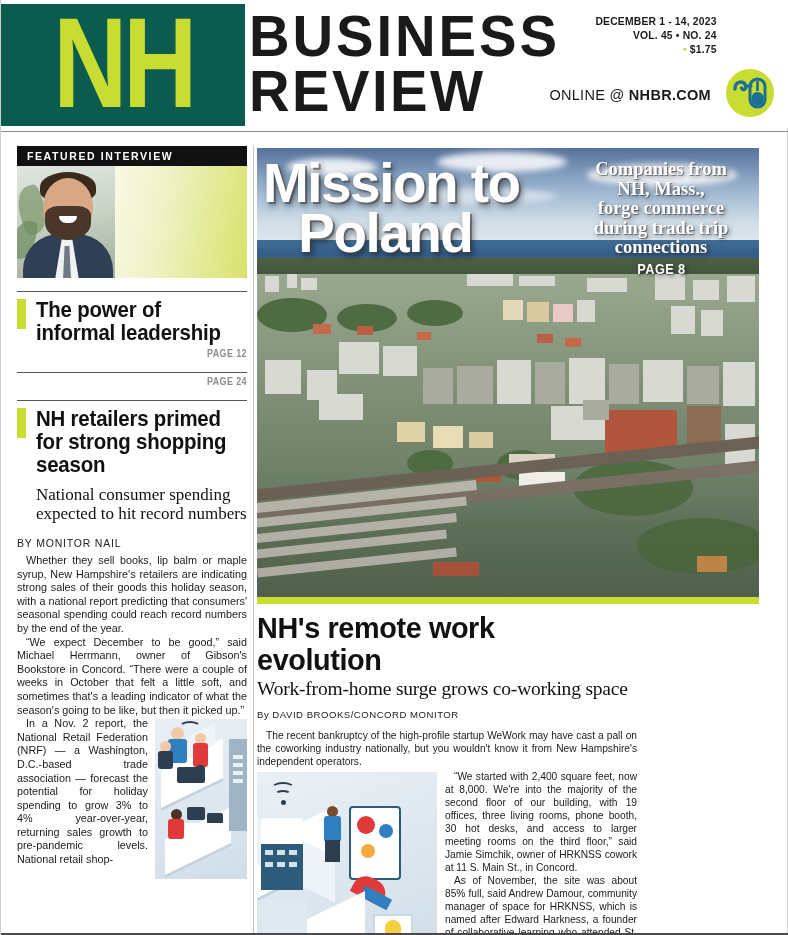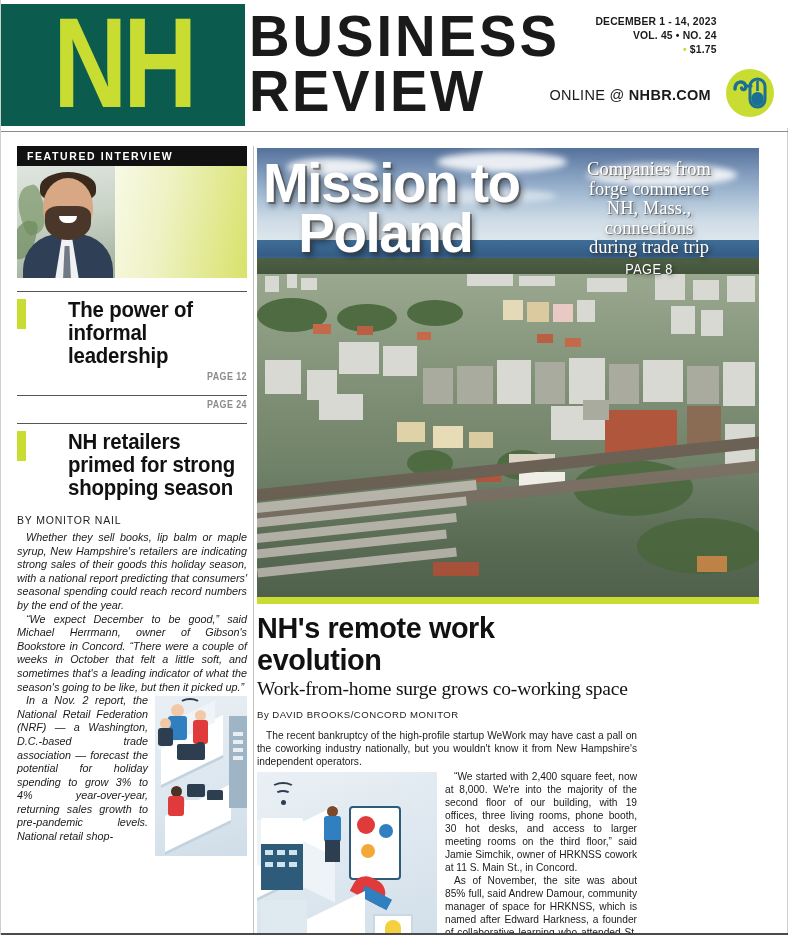--- a/index.html
+++ b/index.html
@@ -219,9 +219,9 @@
   }
   .photo-head .l2 { padding-left: 36px; }
   .photo-deck {
-    position: absolute; right: 12px; top: 12px; z-index: 5; width: 196px;
+    position: absolute; right: 0; top: 12px; z-index: 5; width: 196px;
     text-align: center;
-    font-family: "Liberation Serif", serif; font-weight: 400;
+    font-family: "Liberation Serif", serif; font-weight: 700;
     font-size: 18.5px; line-height: 19.5px; color:#fff;
     text-shadow: 1px 1px 0 rgba(60,60,60,.6), 2px 2px 5px rgba(0,0,0,.5);
   }

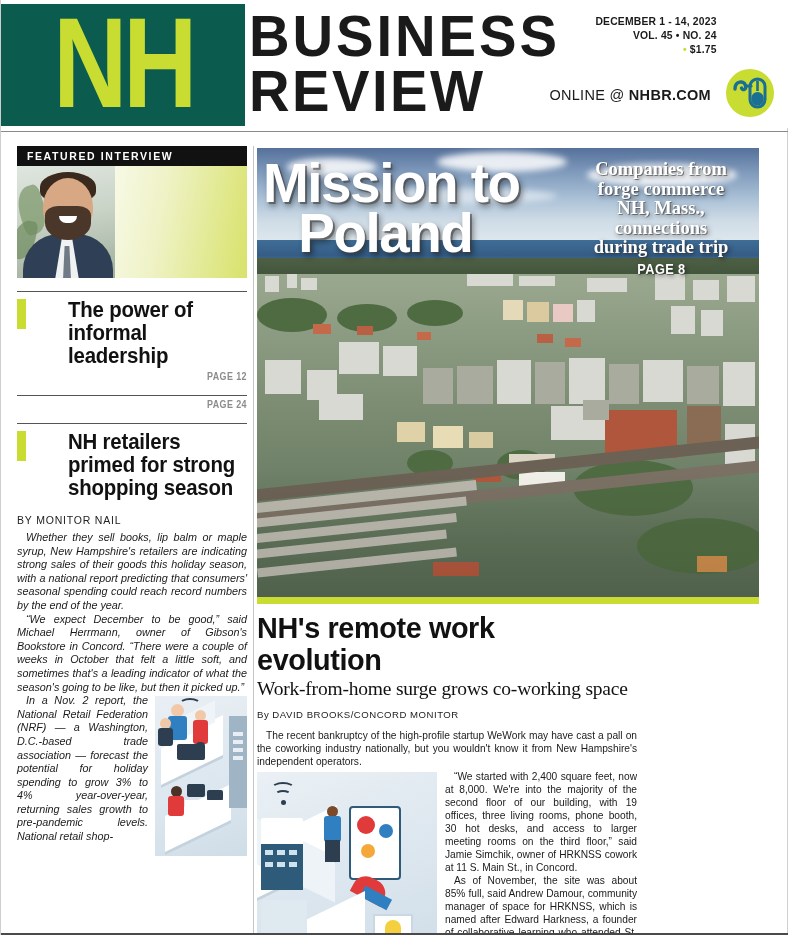--- a/index.html
+++ b/index.html
@@ -480,8 +480,8 @@
     </div>
     <div class="photo-deck">
       <div>Companies from</div>
+      <div>NH, Mass.,</div>
       <div>forge commerce</div>
-      <div>NH, Mass.,</div>
       <div>connections</div>
       <div>during  trade trip</div>
       <div class="pg">PAGE 8</div>

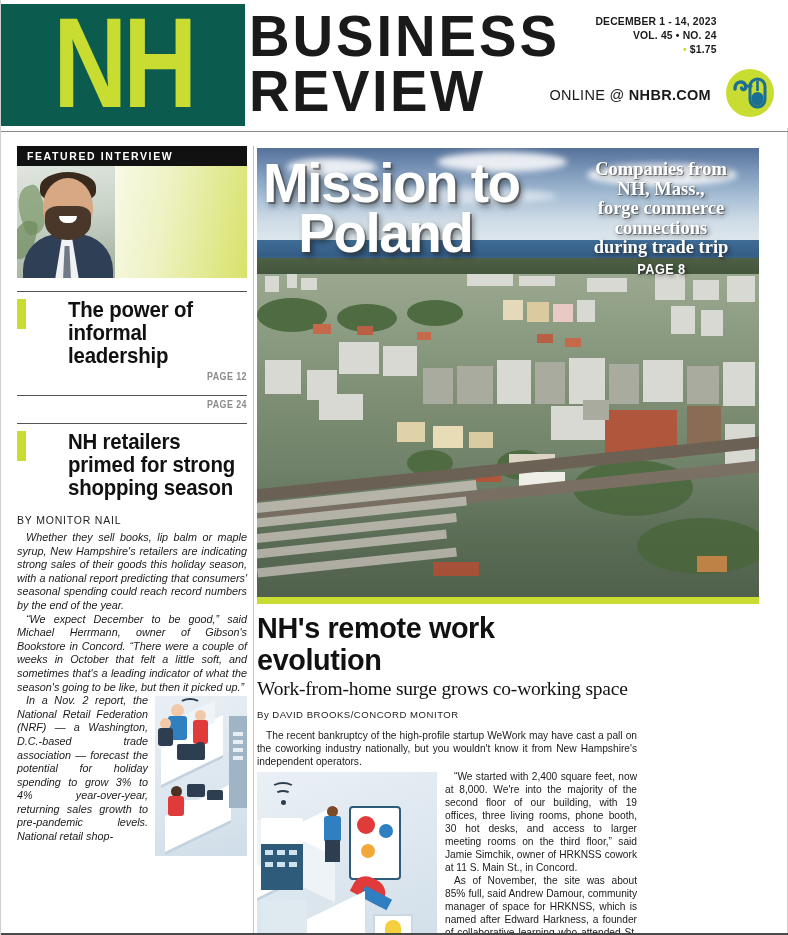--- a/index.html
+++ b/index.html
@@ -482,8 +482,8 @@
       <div>Companies from</div>
       <div>NH, Mass.,</div>
       <div>forge commerce</div>
+      <div>during  trade trip</div>
       <div>connections</div>
-      <div>during  trade trip</div>
       <div class="pg">PAGE 8</div>
     </div>
   </div>

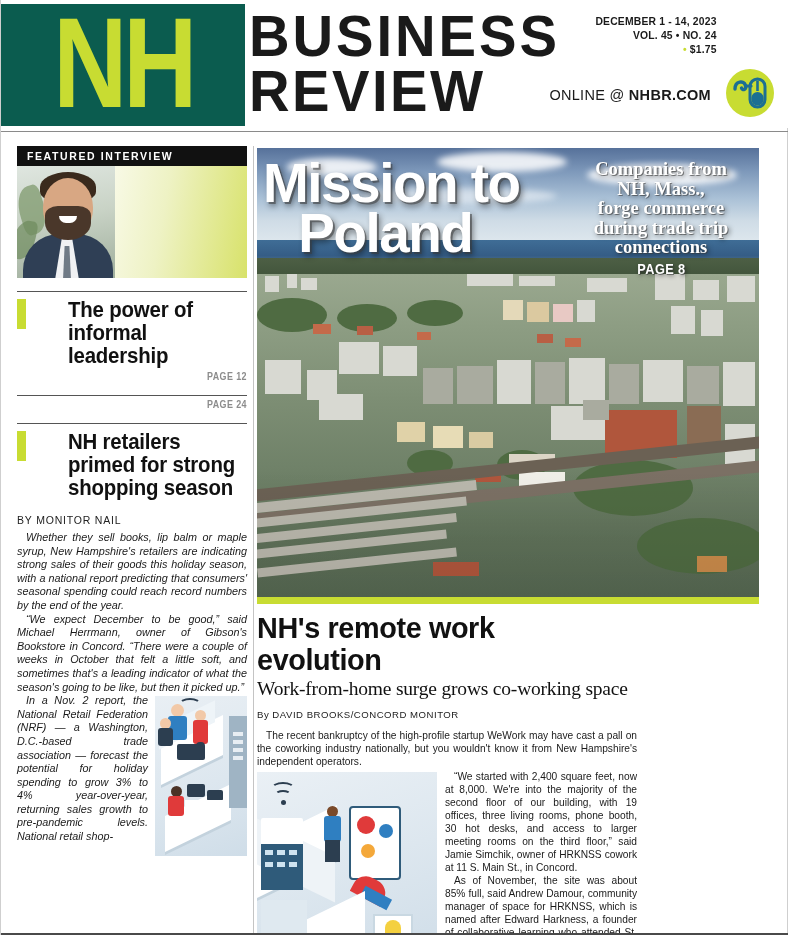--- a/index.html
+++ b/index.html
@@ -132,7 +132,7 @@
 
   .hl-item { margin-top: 13px; }
   .hl-rule { height: 1px; background: #555; }
-  .hl-row { display: flex; padding-top: 7px; gap: 32px; }
+  .hl-row { display: flex; padding-top: 7px; }
   .hl-accent {
     width: 9px; height: 30px; background: #c8dc32; flex: none; margin-right: 10px;
   }

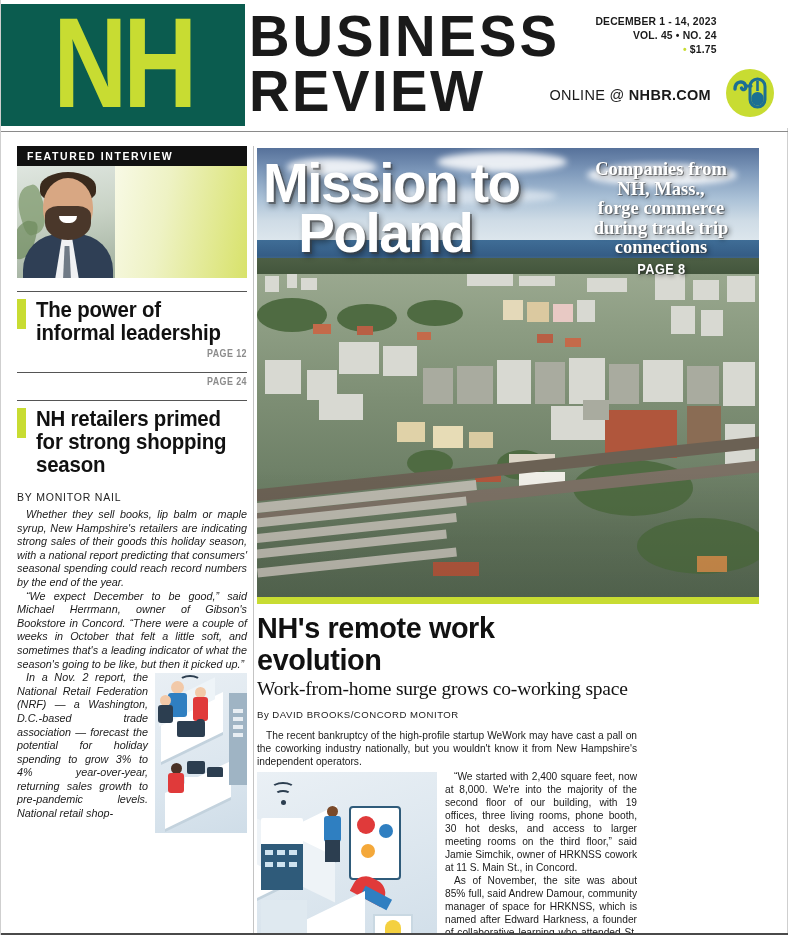--- a/index.html
+++ b/index.html
@@ -366,6 +366,7 @@
         <div class="hl-accent"></div>
         <div class="hl-head">NH retailers primed for strong shopping season</div>
       </div>
+      <div class="hl-deck">National consumer spending expected to hit record numbers</div>
       <div class="byline">BY MONITOR NAIL</div>
 
       <div class="body-text">

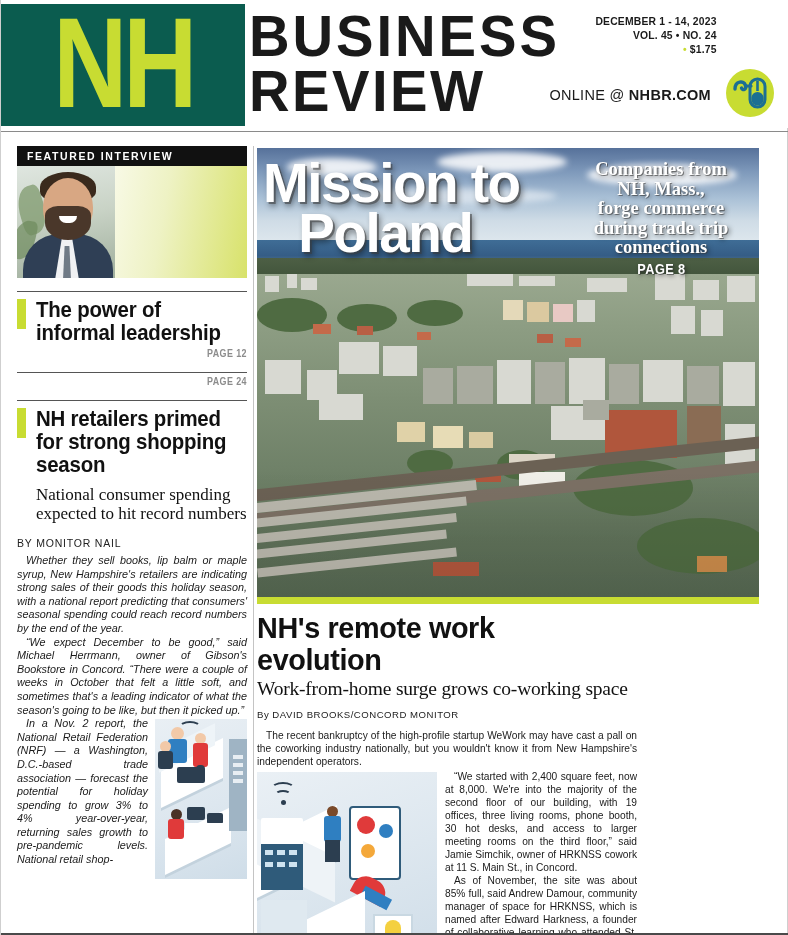--- a/index.html
+++ b/index.html
@@ -164,7 +164,7 @@
     font-size: 10.8px; line-height: 13.6px; color: #1a1a1a;
     text-align: justify; margin-top: 5px;
   }
-  .body-text p { text-indent: 9px; margin-bottom: 0; font-style: italic; }
+  .body-text p { text-indent: 9px; margin-bottom: 0; }
   .left-illo {
     float: right; width: 92px; height: 160px; margin: 2px 0 4px 7px;
     background: linear-gradient(160deg,#e9eff4 0%, #dde7ef 55%, #cfdde8 100%);

